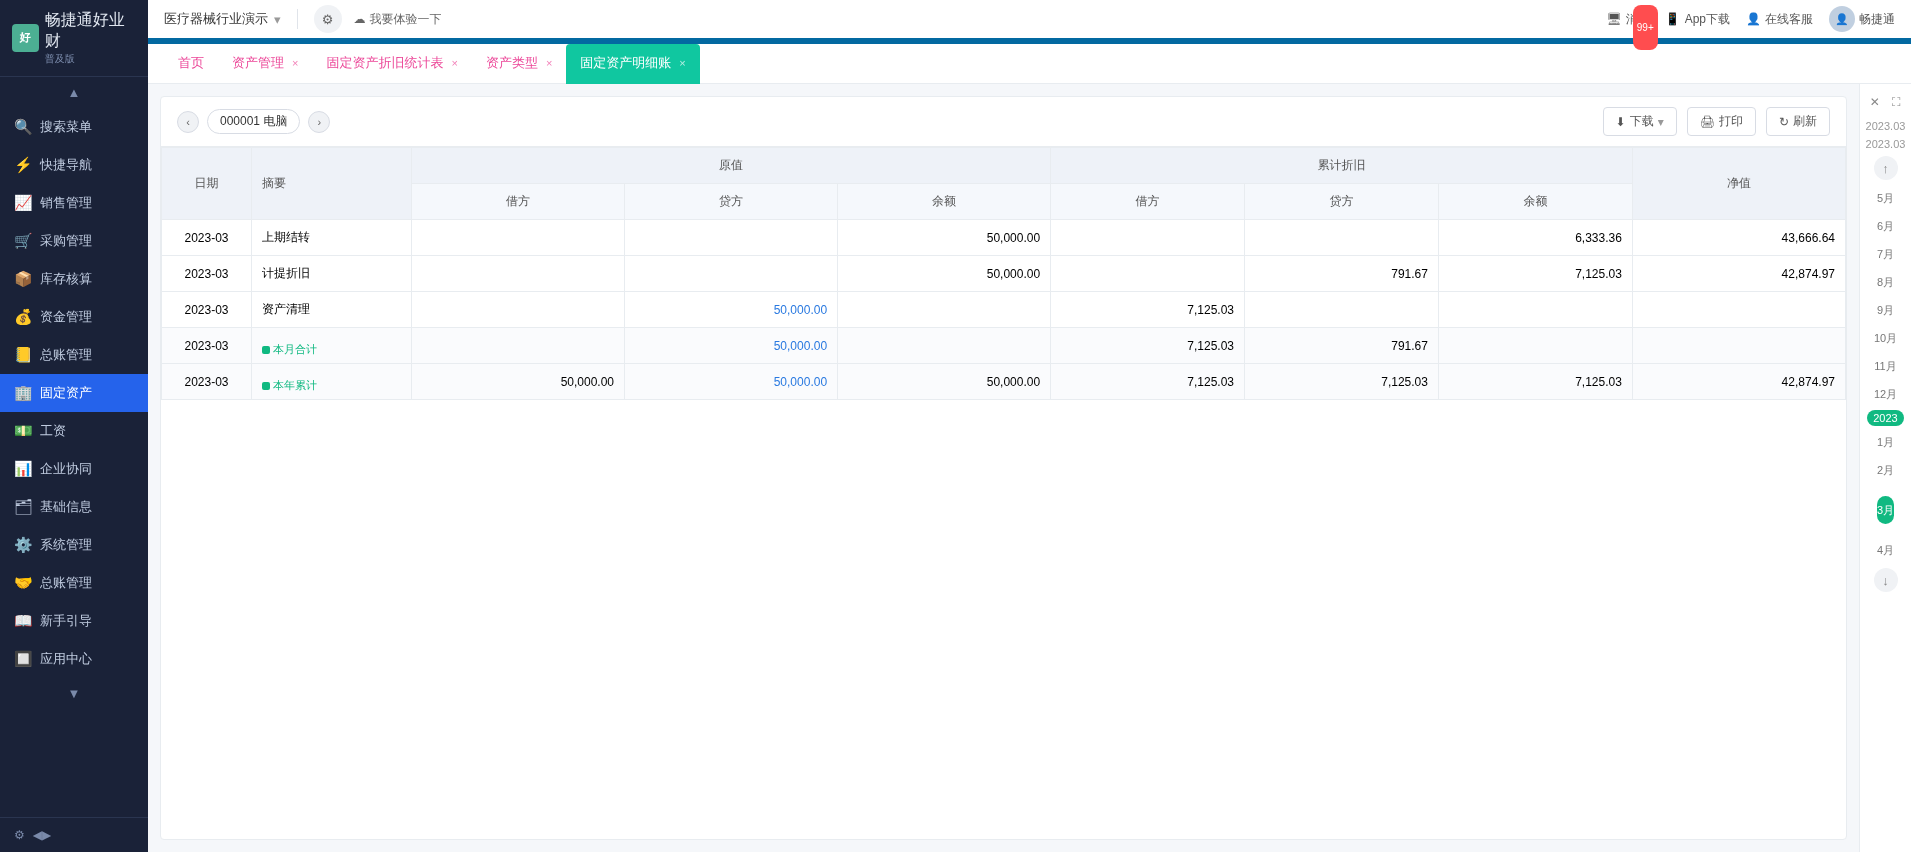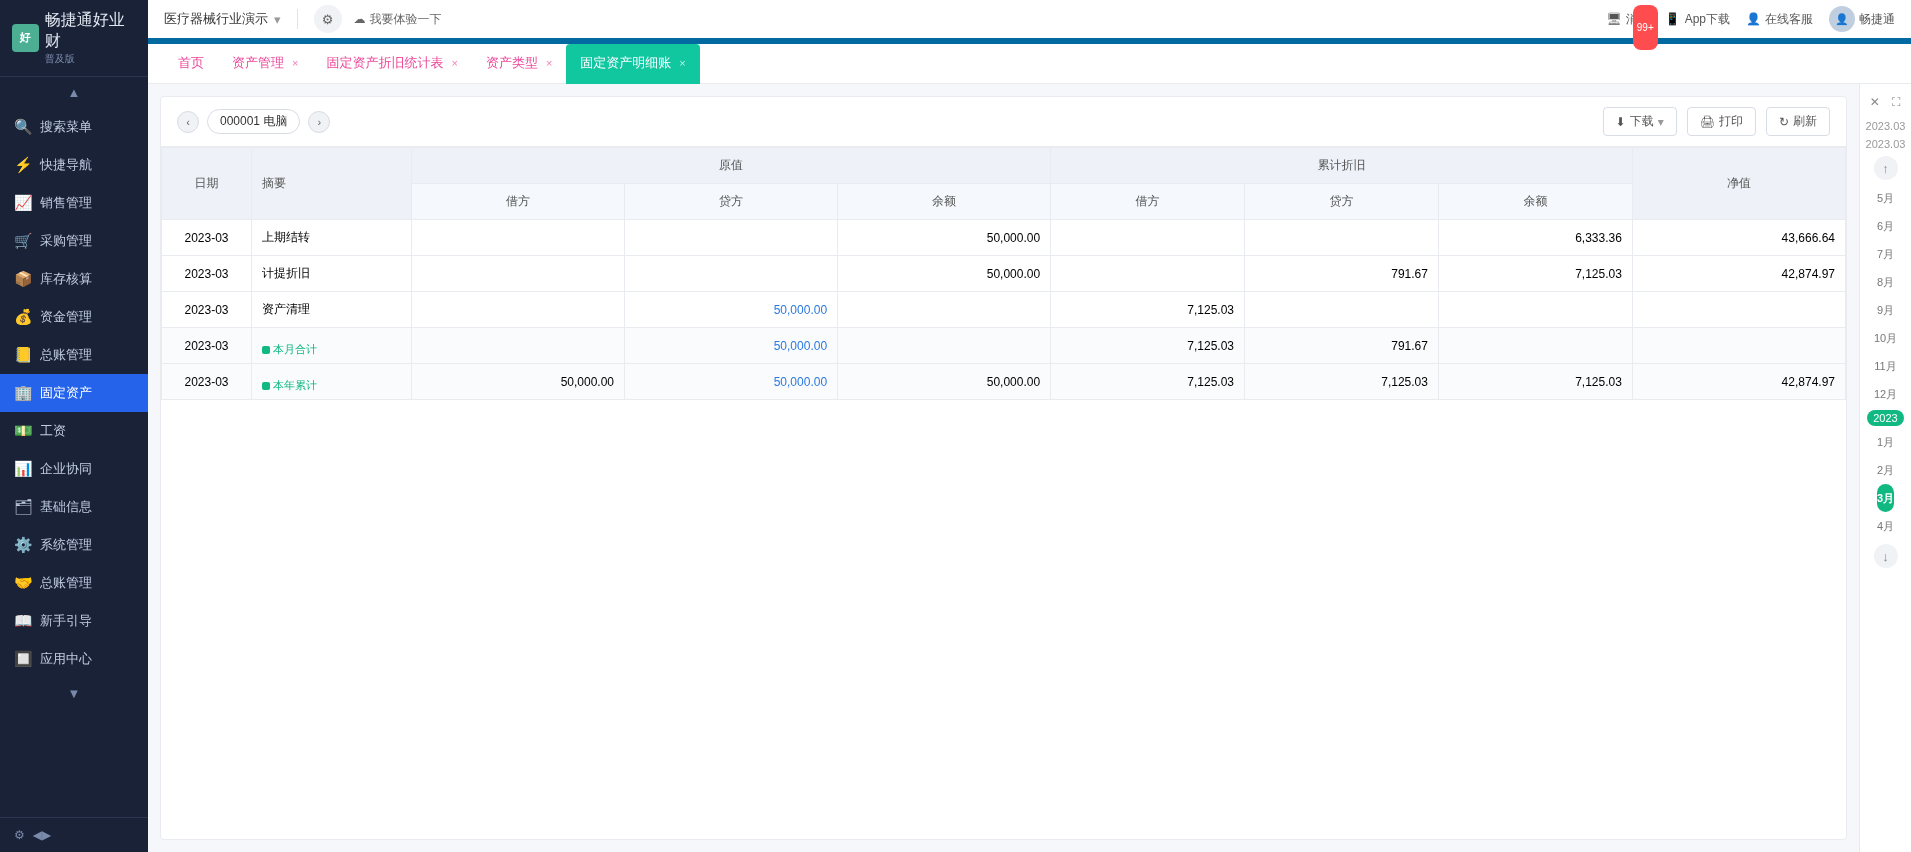--- a/index.html
+++ b/index.html
@@ -265,8 +265,8 @@
     }
     .month-item.active {
       background: #10b981; color: #fff; border-radius: 14px;
-      margin: 0 4px;
-      font-weight: bold;
+      margin: 12px 4px;
+      font-weight: normal;
     }
     .month-item.year-badge {
       background: #10b981; color: #fff; border-radius: 10px;

